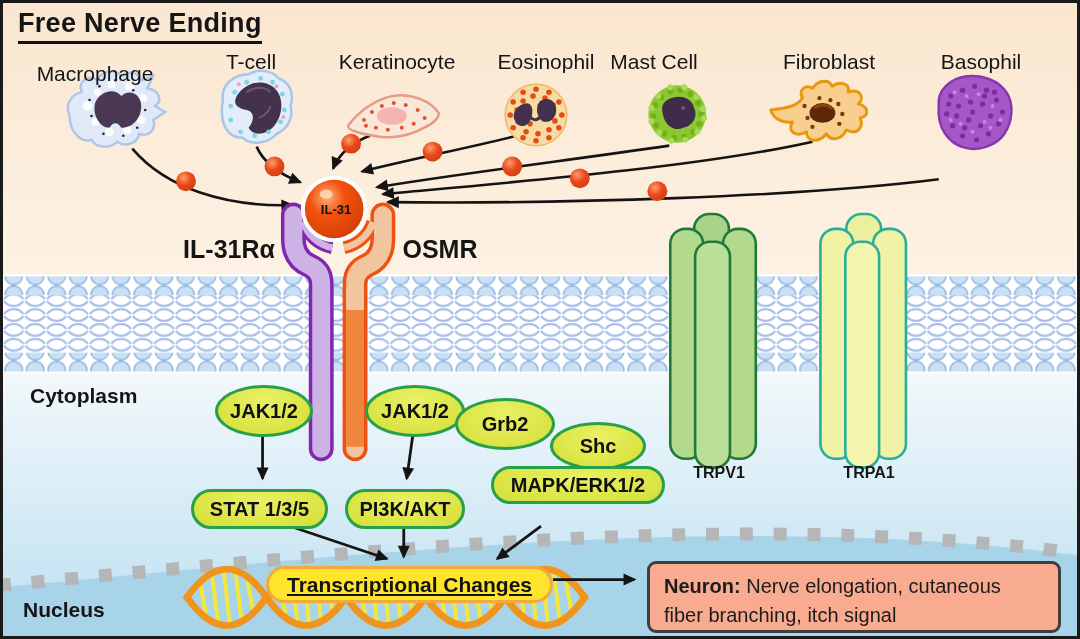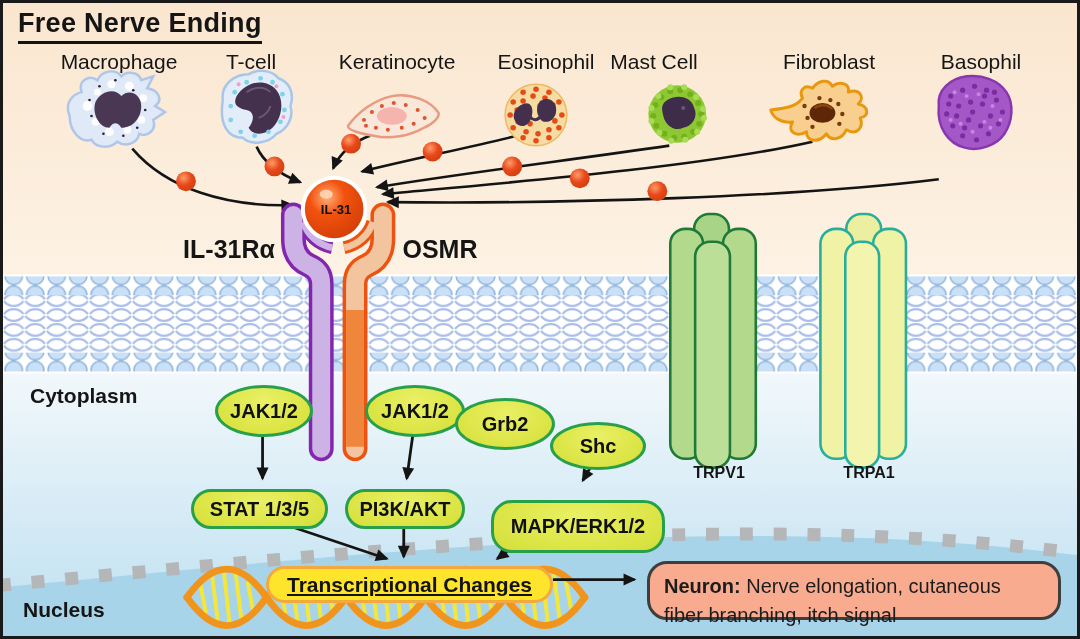--- a/index.html
+++ b/index.html
@@ -385,7 +385,7 @@
 
 <div class="lbl title">Free Nerve Ending</div>
 
-<div class="lbl cell-label" style="left:116px;">Macrophage</div>
+<div class="lbl cell-label" style="left:92px;margin-top:12px;">Macrophage</div>
 <div class="lbl cell-label" style="left:248px;">T-cell</div>
 <div class="lbl cell-label" style="left:394px;">Keratinocyte</div>
 <div class="lbl cell-label" style="left:543px;">Eosinophil</div>

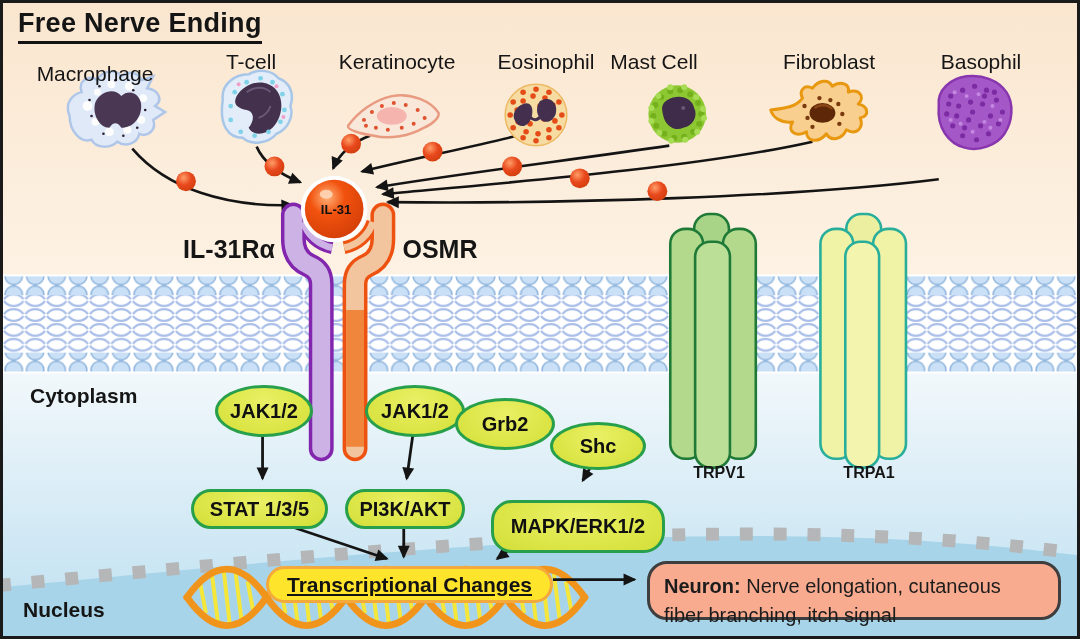--- a/index.html
+++ b/index.html
@@ -410,7 +410,7 @@
 
 <div class="ez pill" style="left:188px;top:486px;width:137px;height:40px;">STAT 1/3/5</div>
 <div class="ez pill" style="left:342px;top:486px;width:120px;height:40px;">PI3K/AKT</div>
-<div class="ez pill" style="left:488px;top:497px;width:174px;height:53px;">MAPK/ERK1/2</div>
+<div class="ez pill" style="left:488px;top:463px;width:174px;height:38px;">MAPK/ERK1/2</div>
 
 <div class="tc-pill">Transcriptional Changes</div>
 

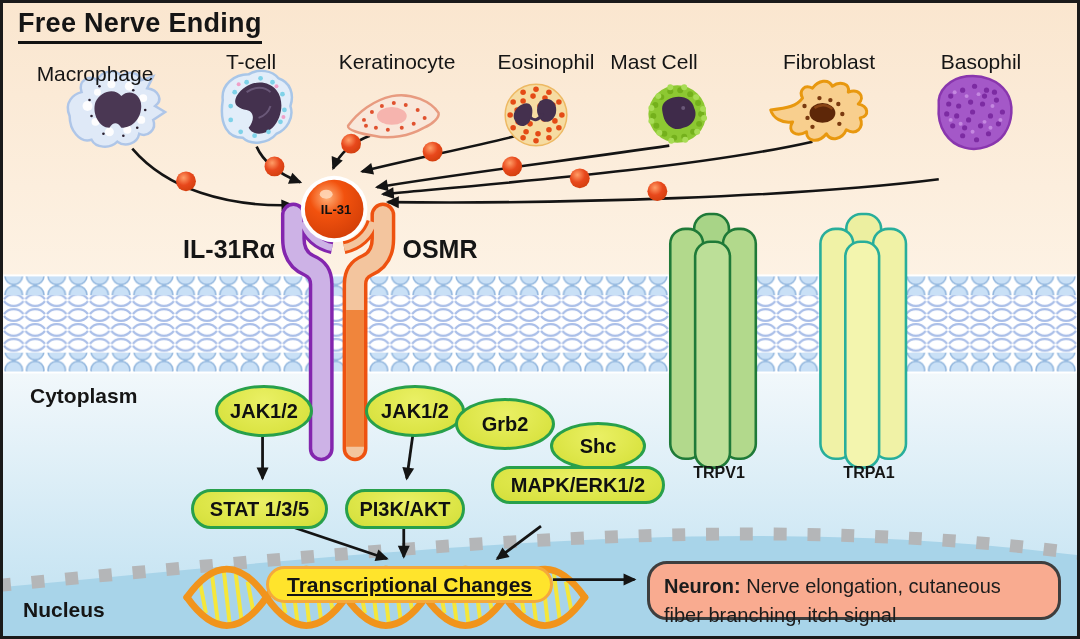--- a/index.html
+++ b/index.html
@@ -30,8 +30,8 @@
     background:#FFE42C;border:3px solid #F4A93C;font-weight:700;font-size:21px;color:#131313;white-space:nowrap;text-decoration:underline;
   }
   .neuron-box{
-    position:absolute;left:644px;top:558px;width:414px;height:59px;box-sizing:border-box;
-    background:#F9AB90;border:3px solid #3E3E3E;border-radius:20px;
+    position:absolute;left:644px;top:558px;width:414px;height:72px;box-sizing:border-box;
+    background:#F9AB90;border:3px solid #3E3E3E;border-radius:9px;
     padding:8px 14px;font-size:20px;color:#1c1c1c;line-height:1.45;
   }
   .neuron-box b{font-weight:700;}

